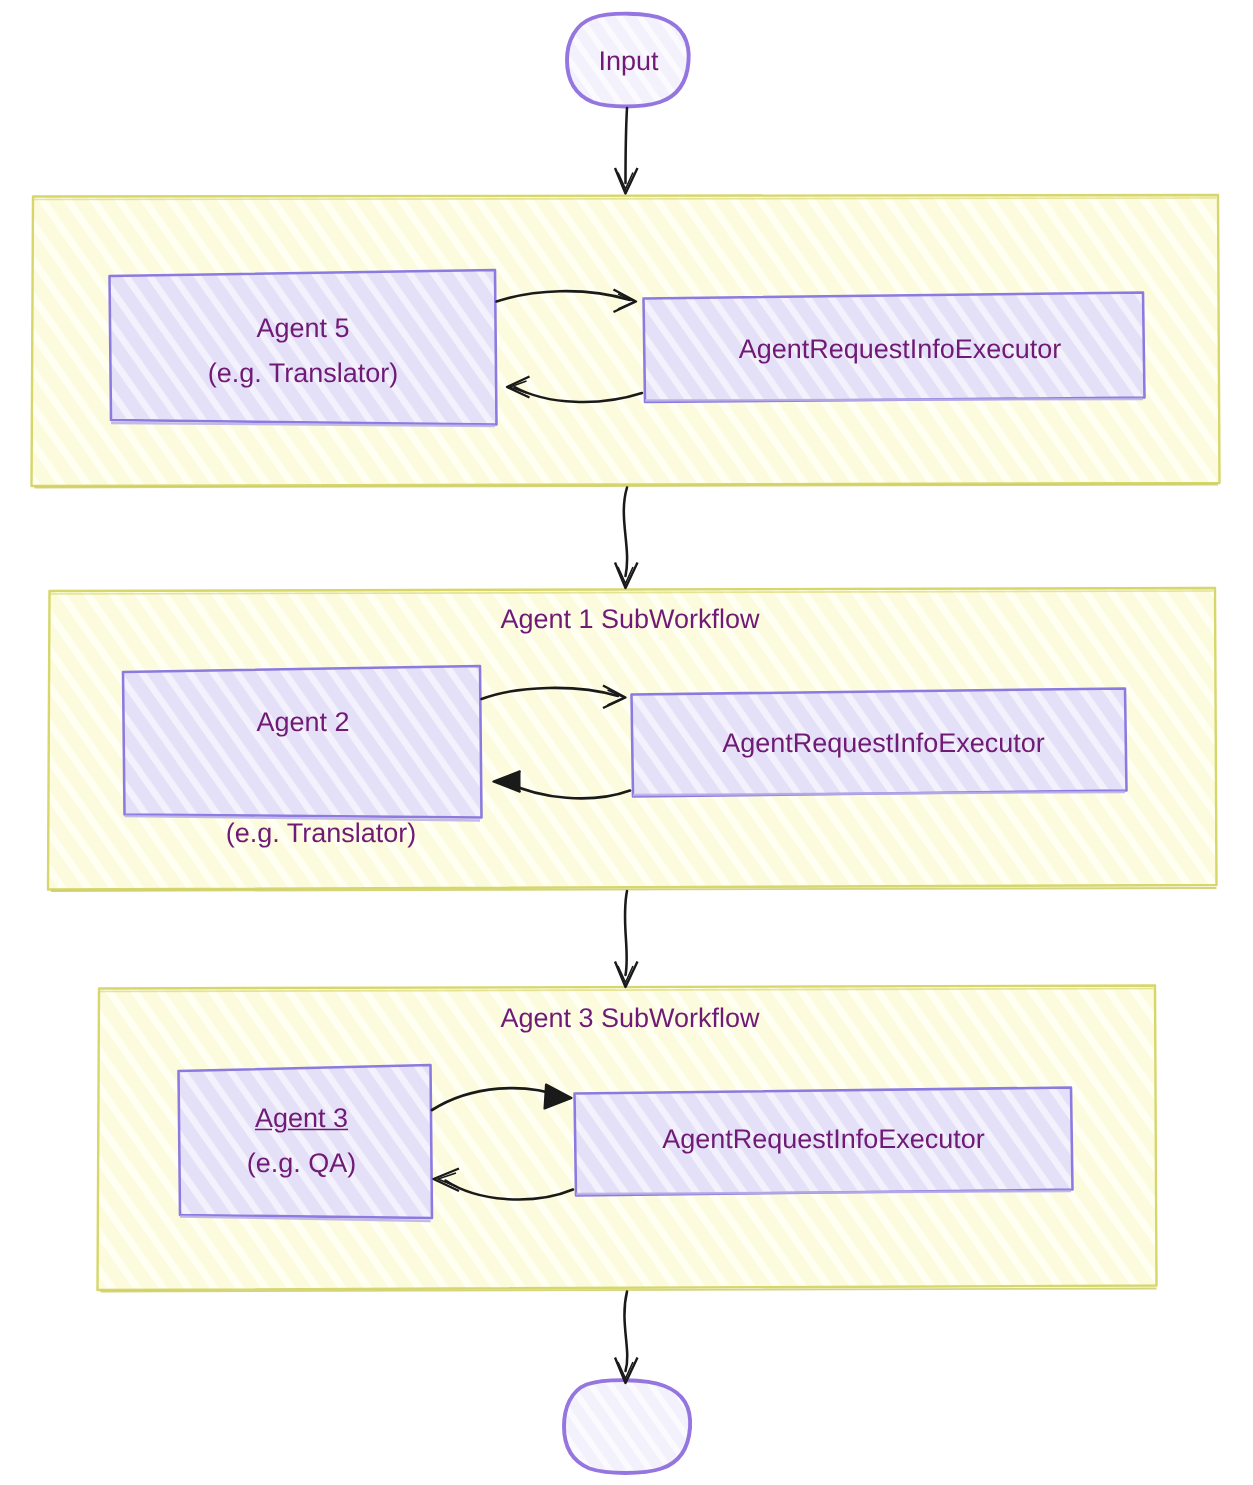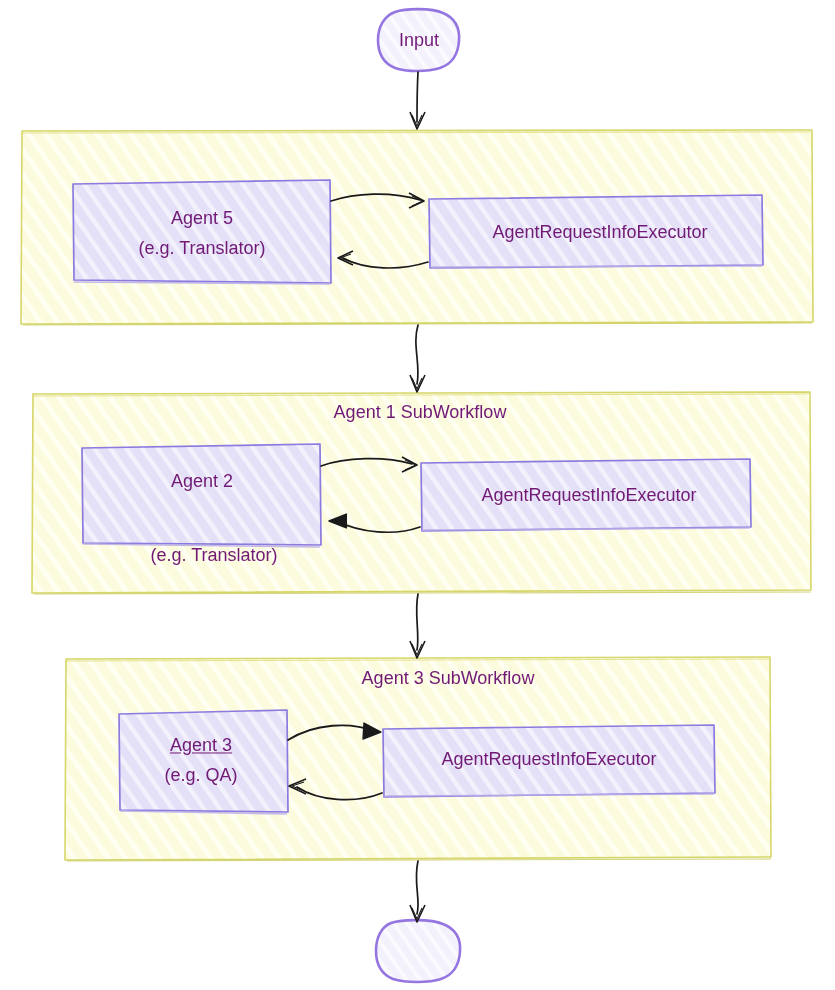--- a/index.html
+++ b/index.html
@@ -199,7 +199,7 @@
 
   <div class="lbl lbl-node center-x" style="left:589px; top:496px;">AgentRequestInfoExecutor</div>
 
-  <div class="lbl lbl-cluster center-x" style="left:420px; top:679px;margin-left:28px;">Agent 3 SubWorkflow</div>
+  <div class="lbl lbl-cluster center-x" style="left:420px; top:679px;">Agent 3 SubWorkflow</div>
 
   <div class="lbl lbl-node center-x" style="left:201px; top:746px;text-decoration:underline;">Agent 3</div>
   <div class="lbl lbl-node center-x" style="left:201px; top:776px;">(e.g. QA)</div>

